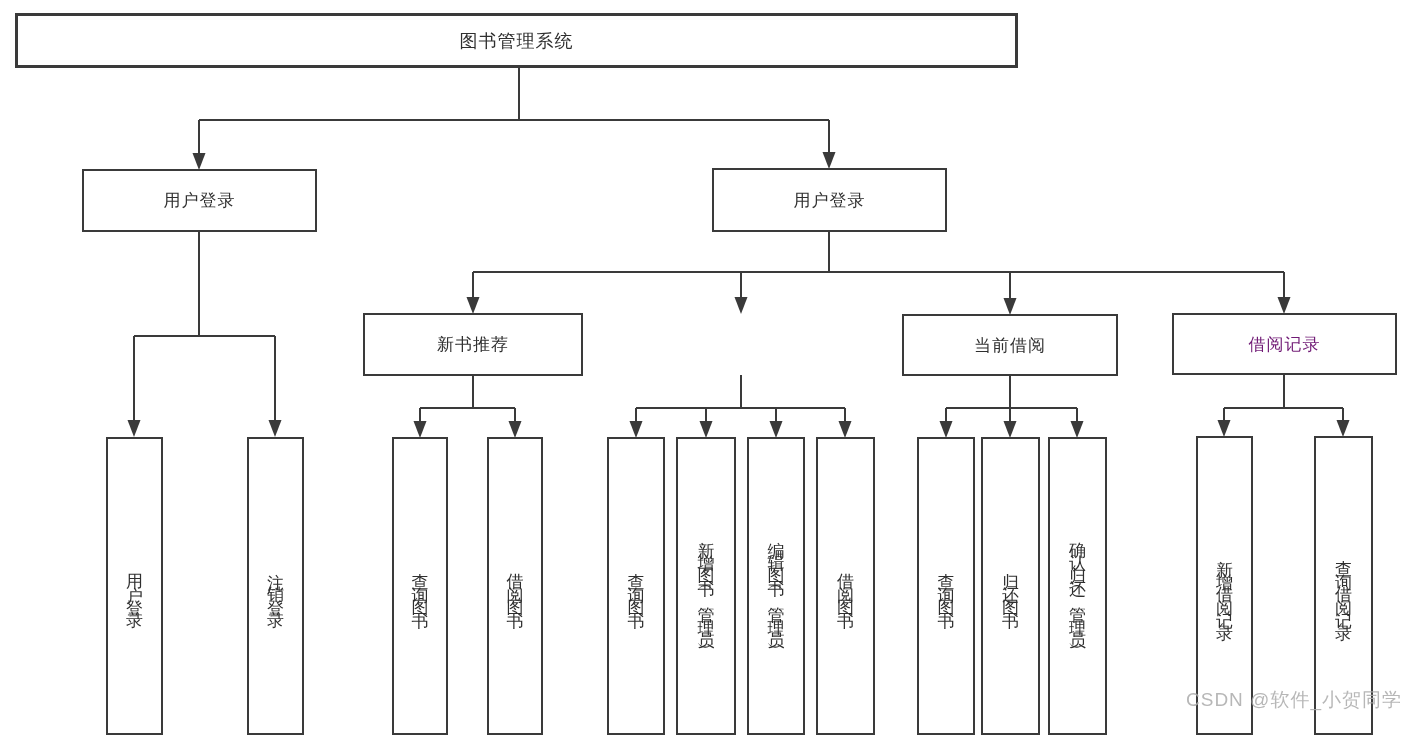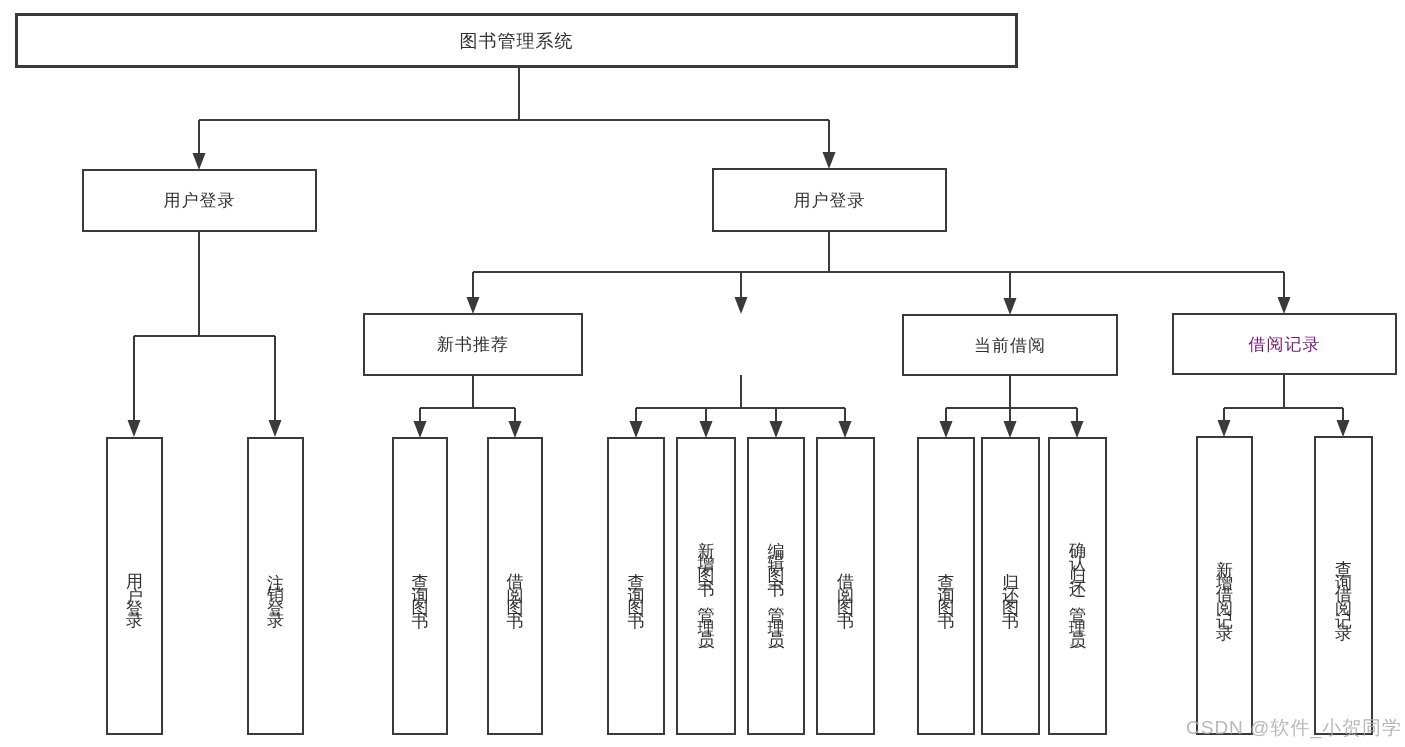--- a/index.html
+++ b/index.html
@@ -139,7 +139,7 @@
   <div class="box v" style="left: 1196px; top: 436px; width: 57px; height: 299px; border-color: rgb(58, 58, 58); color: rgb(47, 47, 47);">新增借阅记录</div>
   <div class="box v" style="left: 1314px; top: 436px; width: 59px; height: 299px; border-color: rgb(58, 58, 58); color: rgb(47, 47, 47);">查询借阅记录</div>
 
-  <div class="watermark" style="left: 1186px; top: 715px; color: rgb(171, 171, 171);">CSDN @软件_小贺同学</div>
+  <div class="watermark" style="left: 1186px; top: 687px; color: rgb(171, 171, 171);">CSDN @软件_小贺同学</div>
 
 </div>
 

